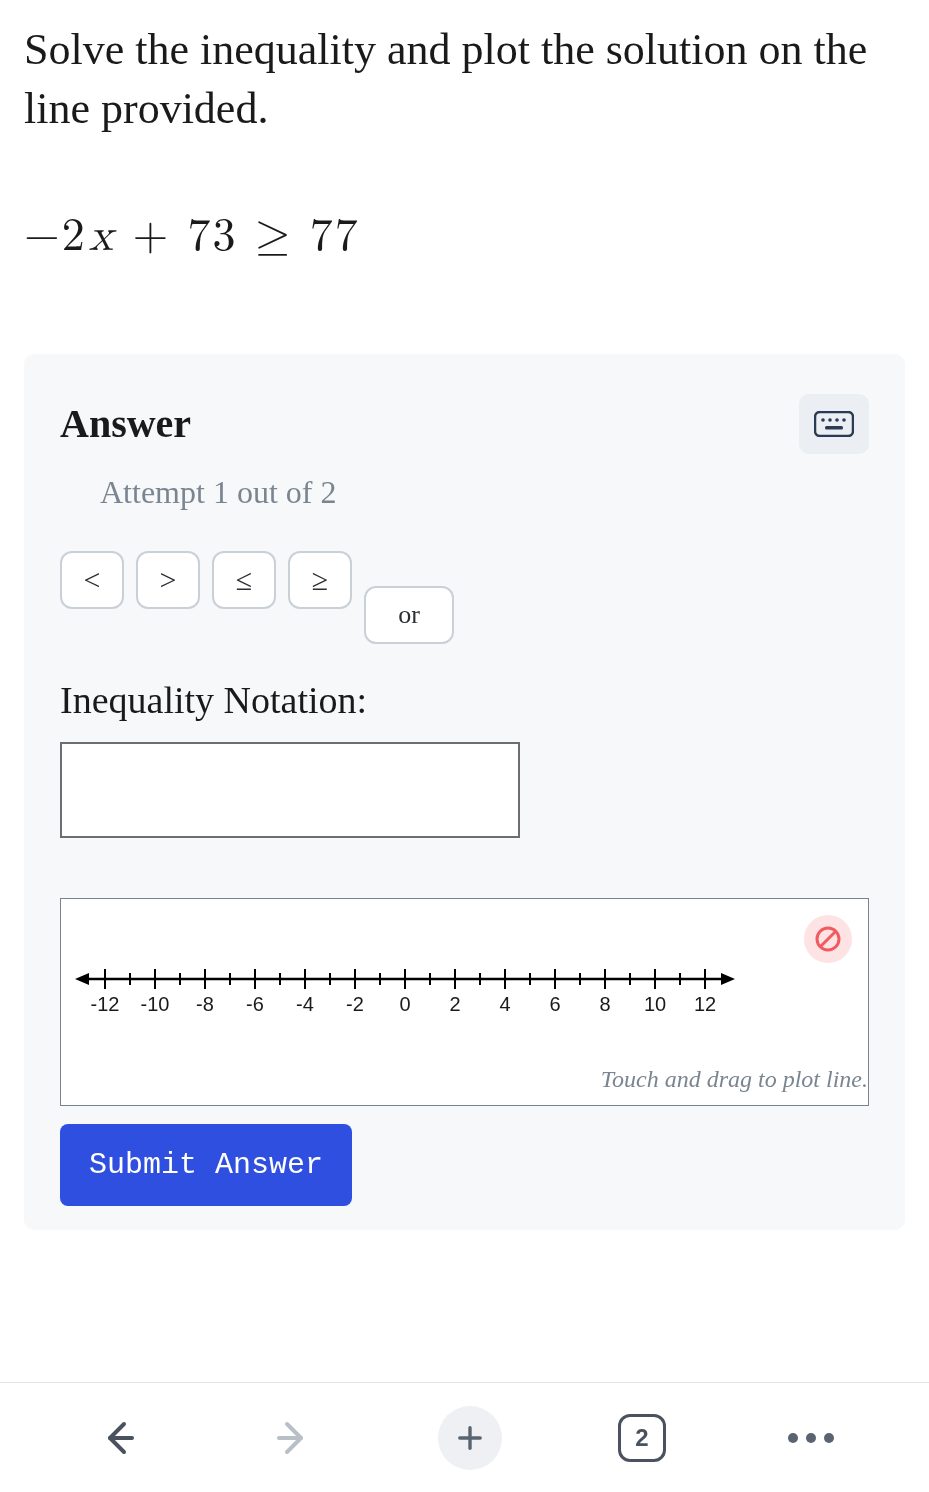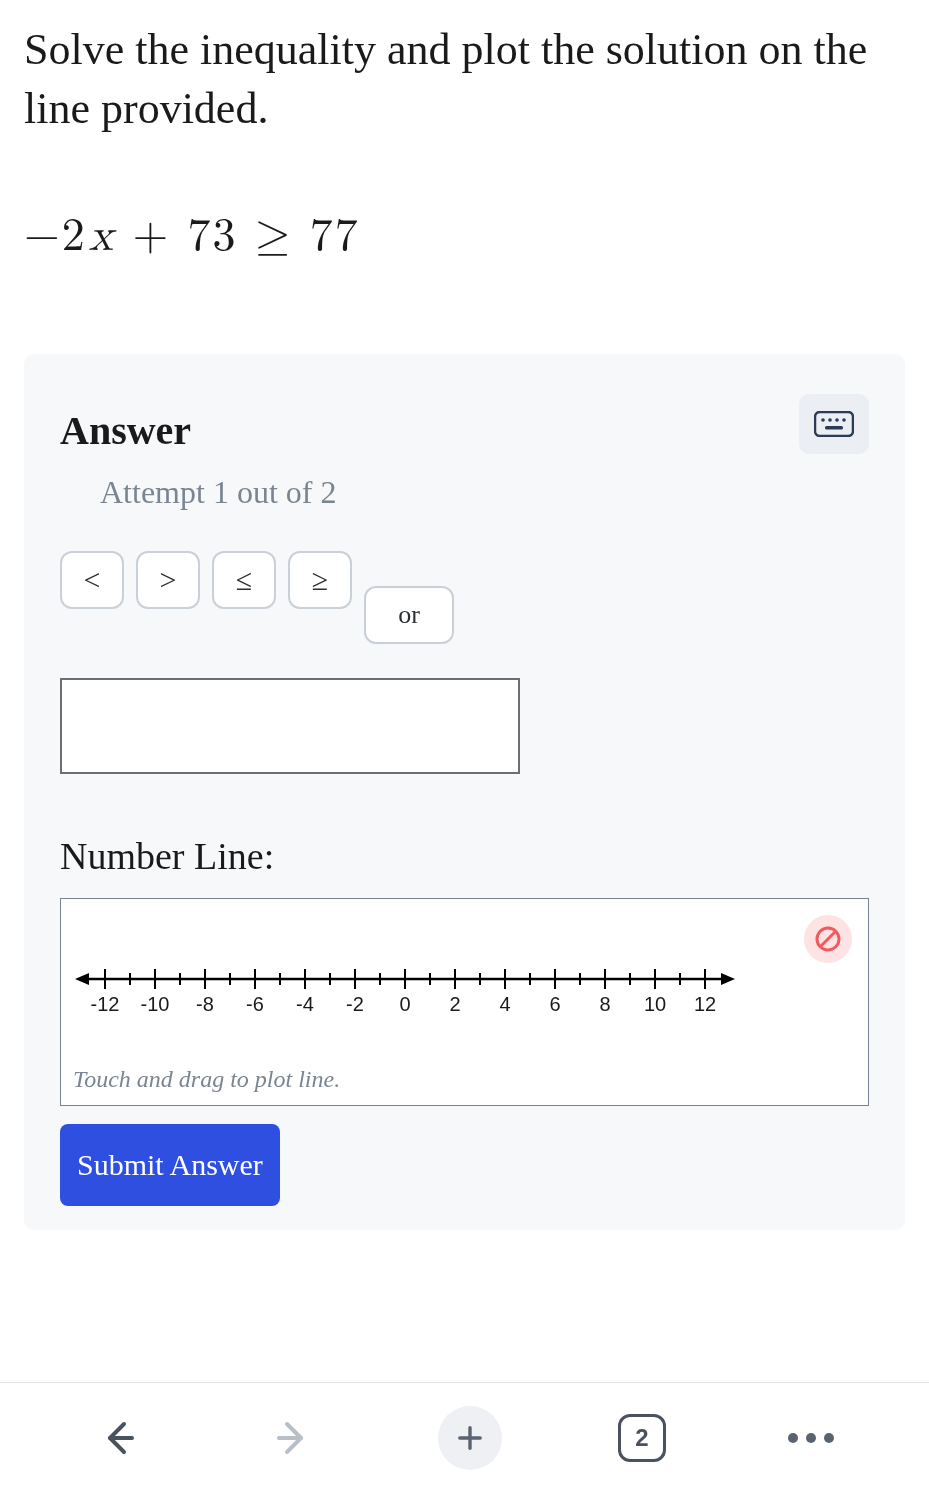--- a/index.html
+++ b/index.html
@@ -10,7 +10,7 @@
   .equation-row .minus { margin-right: 2px; }
   .equation-row .xvar { font-style: italic; }
   .answer-card { background: #f6f8fa; border-radius: 10px; padding: 40px 36px 24px 36px; position: relative; }
-  .answer-header { display: flex; justify-content: space-between; align-items: flex-end; margin-bottom: 20px; }
+  .answer-header { display: flex; justify-content: space-between; align-items: center; margin-bottom: 20px; }
   .answer-title { font-size: 40px; font-weight: 700; font-family: Georgia, serif; }
   .keyboard-btn { width: 70px; height: 60px; background: #ebeef2; border-radius: 10px; display: flex; align-items: center; justify-content: center; cursor: pointer; }
   .keyboard-btn svg { width: 40px; height: 26px; }

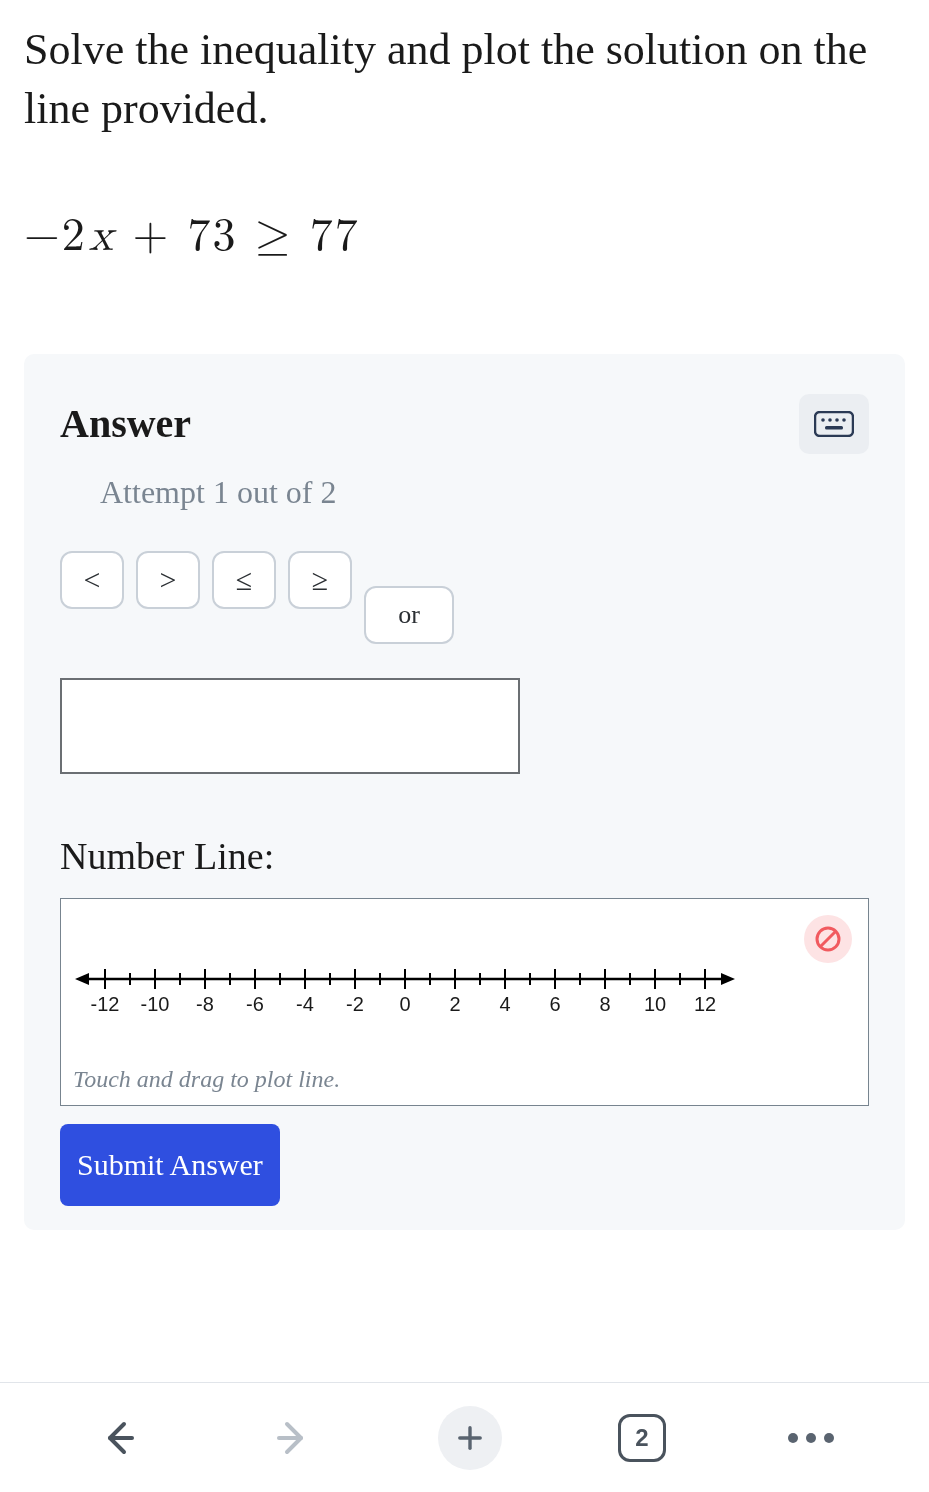--- a/index.html
+++ b/index.html
@@ -72,6 +72,7 @@
       <div class="sym-btn or">or</div>
     </div>
 
+    <div class="section-label">Inequality Notation:</div>
     <input class="notation-input" type="text" value="" style="">
 
     <div class="section-label">Number Line:</div>

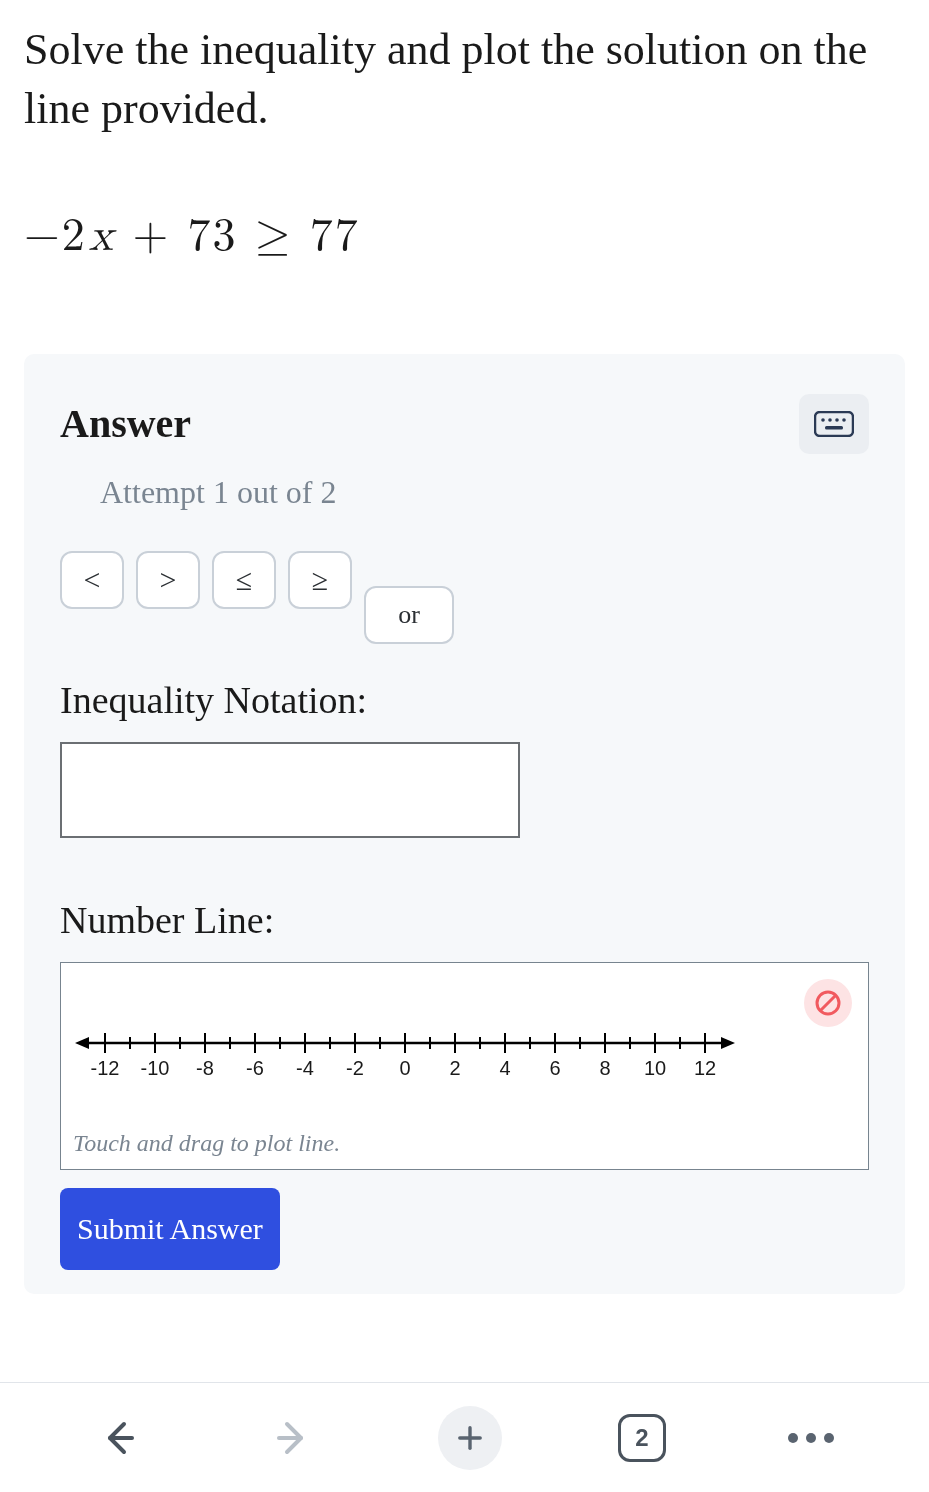--- a/index.html
+++ b/index.html
@@ -75,7 +75,6 @@
     <div class="section-label">Inequality Notation:</div>
     <input class="notation-input" type="text" value="" style="">
 
-    <div class="section-label">Number Line:</div>
     <div class="numline-box">
       <div class="clear-circle">
         <svg viewBox="0 0 28 28">

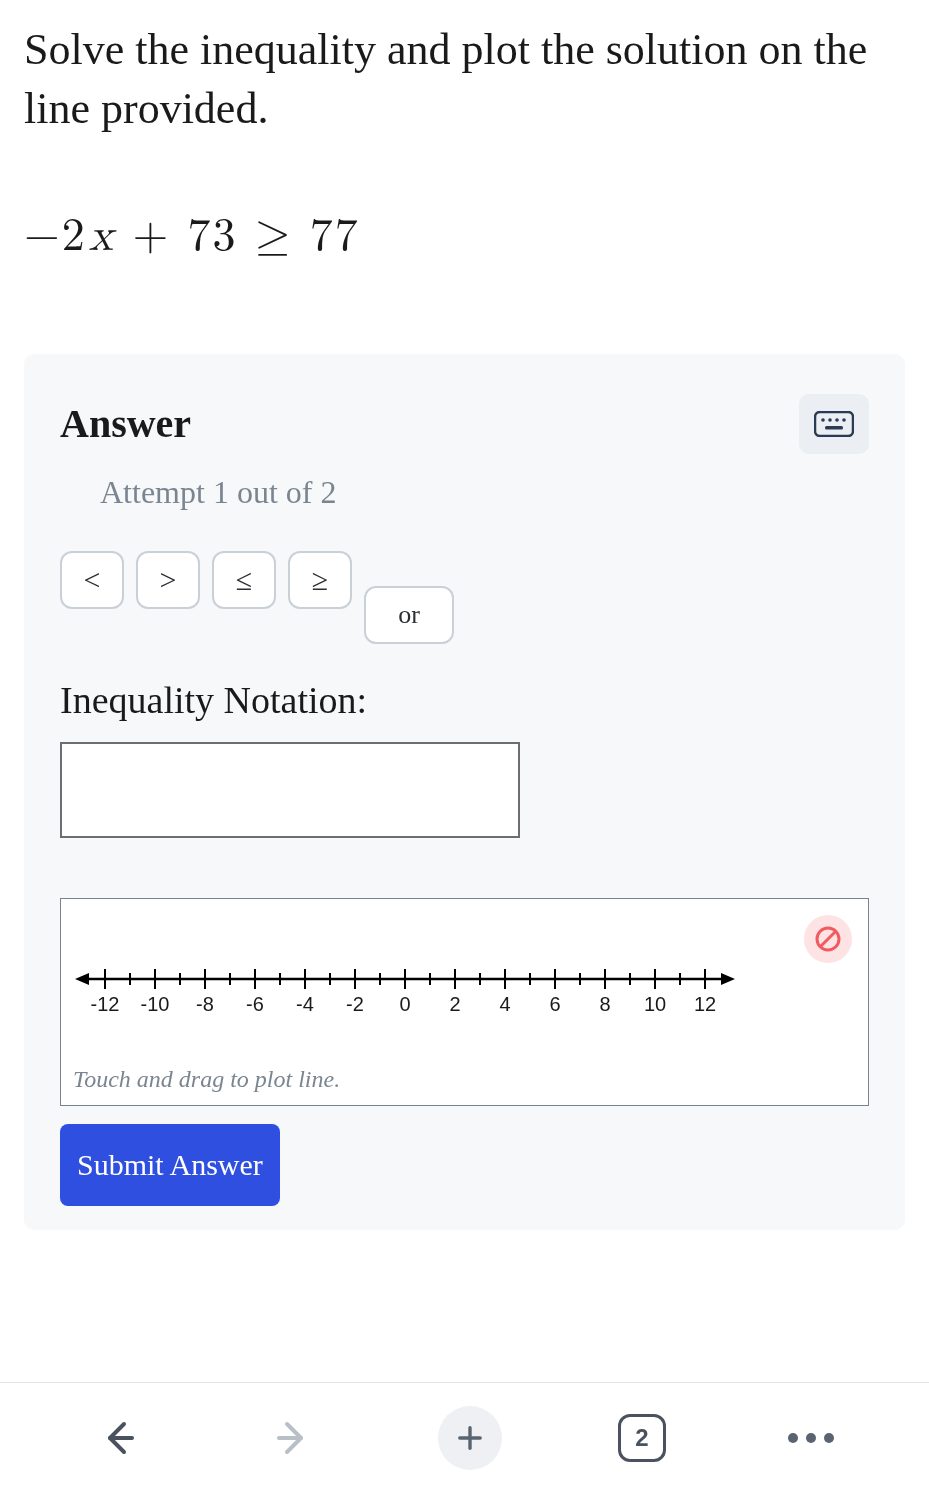--- a/index.html
+++ b/index.html
@@ -24,7 +24,7 @@
   .numline-svg { position: absolute; top: 66px; left: 14px; right: 14px; height: 60px; }
   .clear-circle { position: absolute; top: 16px; right: 16px; width: 48px; height: 48px; border-radius: 50%; background: #fde3e4; display: flex; align-items: center; justify-content: center; }
   .clear-circle svg { width: 28px; height: 28px; }
-  .drag-hint { position: absolute; bottom: 12px; left: 12px; right: 0; text-align: left; font-style: italic; color: #7a8591; font-size: 24px; }
+  .drag-hint { position: absolute; bottom: 12px; left: 12px; right: 0; text-align: right; font-style: italic; color: #7a8591; font-size: 24px; }
   .tick-label { font-family: Arial, Helvetica, sans-serif; font-size: 20px; fill: #1a1a1a; text-anchor: middle; }
   .submit-btn { background: #2f4fe0; color: #fff; font-size: 30px; font-family: Liberation Serif, serif; border: none; padding: 24px 17px; border-radius: 8px; cursor: pointer; margin-top: 4px; }
   .bottom-nav { position: absolute; bottom: 0; left: 0; right: 0; height: 110px; background: #fff; border-top: 1px solid #e1e5ea; display: flex; align-items: center; justify-content: space-around; padding: 0 30px; }

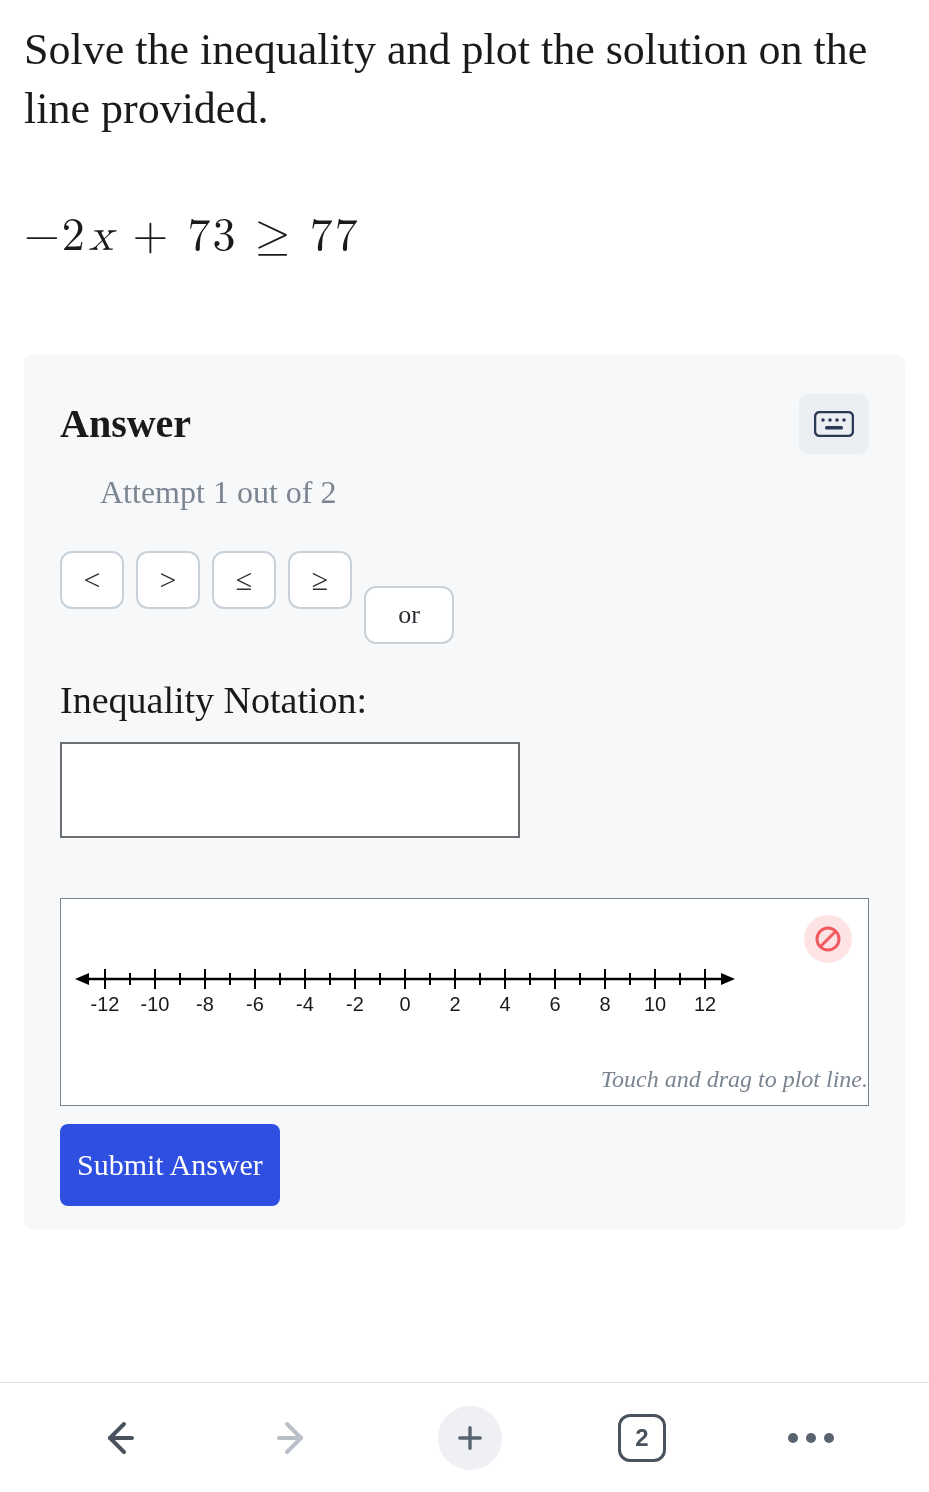--- a/index.html
+++ b/index.html
@@ -26,7 +26,7 @@
   .clear-circle svg { width: 28px; height: 28px; }
   .drag-hint { position: absolute; bottom: 12px; left: 12px; right: 0; text-align: right; font-style: italic; color: #7a8591; font-size: 24px; }
   .tick-label { font-family: Arial, Helvetica, sans-serif; font-size: 20px; fill: #1a1a1a; text-anchor: middle; }
-  .submit-btn { background: #2f4fe0; color: #fff; font-size: 30px; font-family: Liberation Serif, serif; border: none; padding: 24px 17px; border-radius: 8px; cursor: pointer; margin-top: 4px; }
+  .submit-btn { background: #2f4fe0; color: #fff; font-size: 30px; font-family: Liberation Mono, monospace; border: none; padding: 24px 29px; border-radius: 8px; cursor: pointer; margin-top: 4px; }
   .bottom-nav { position: absolute; bottom: 0; left: 0; right: 0; height: 110px; background: #fff; border-top: 1px solid #e1e5ea; display: flex; align-items: center; justify-content: space-around; padding: 0 30px; }
   .nav-btn { width: 60px; height: 60px; display: flex; align-items: center; justify-content: center; cursor: pointer; color: #5a6470; }
   .nav-btn svg { width: 40px; height: 40px; }

